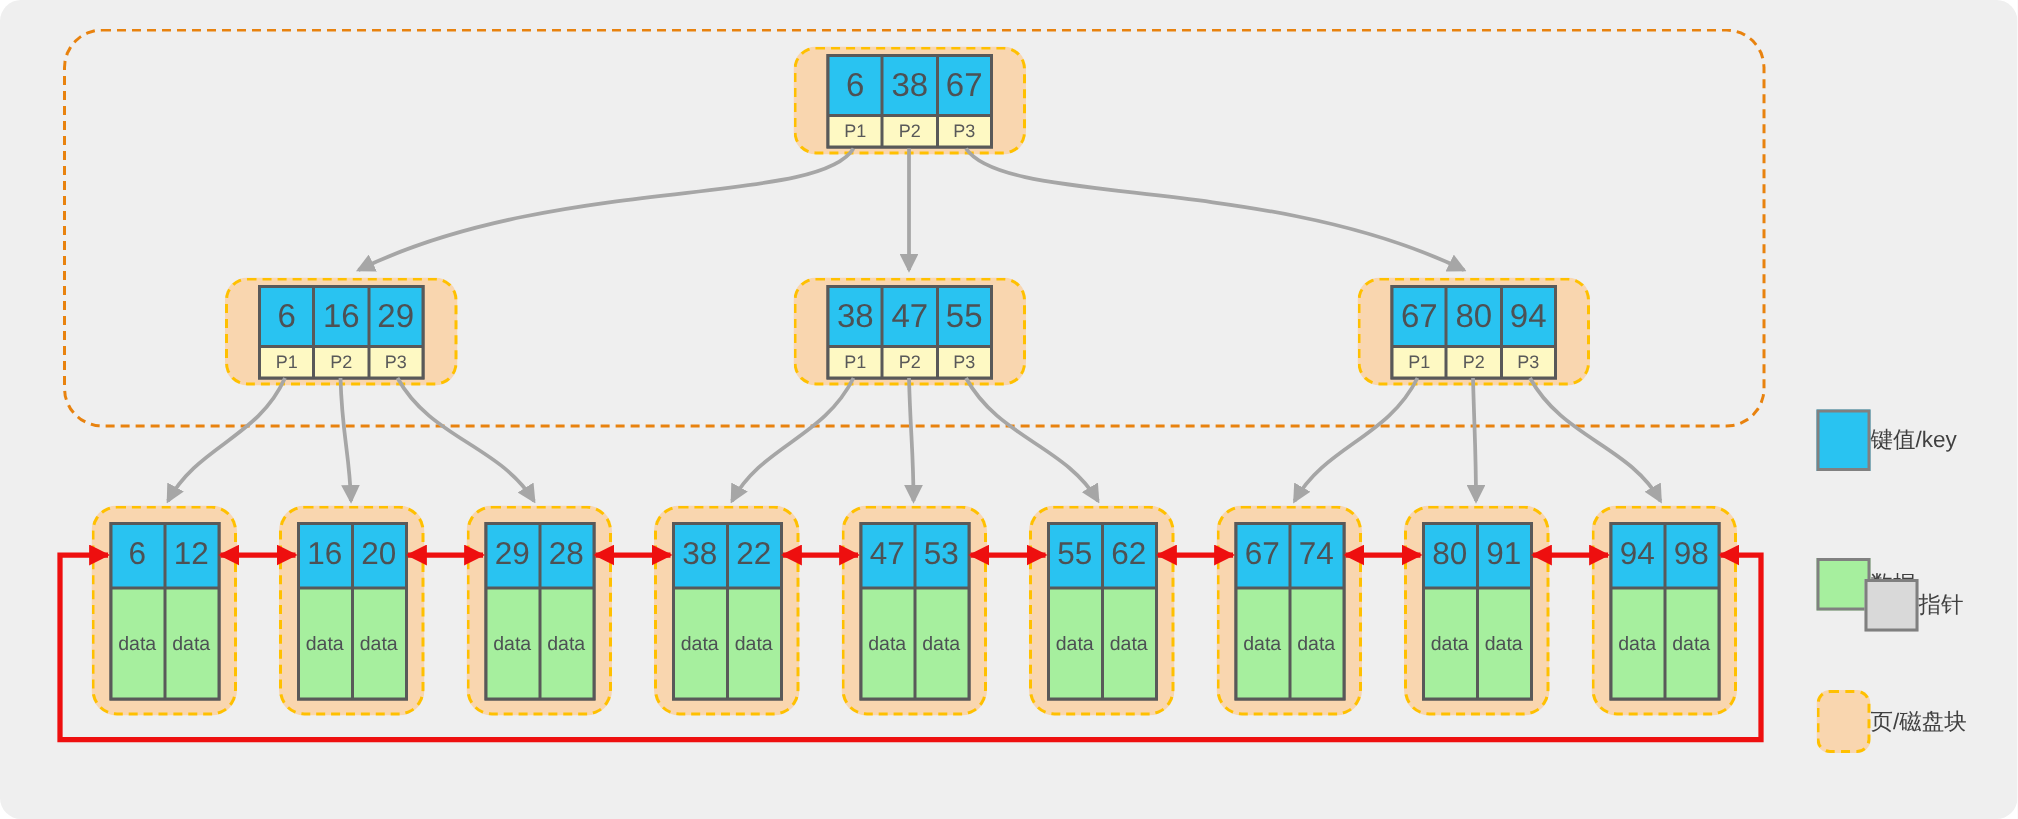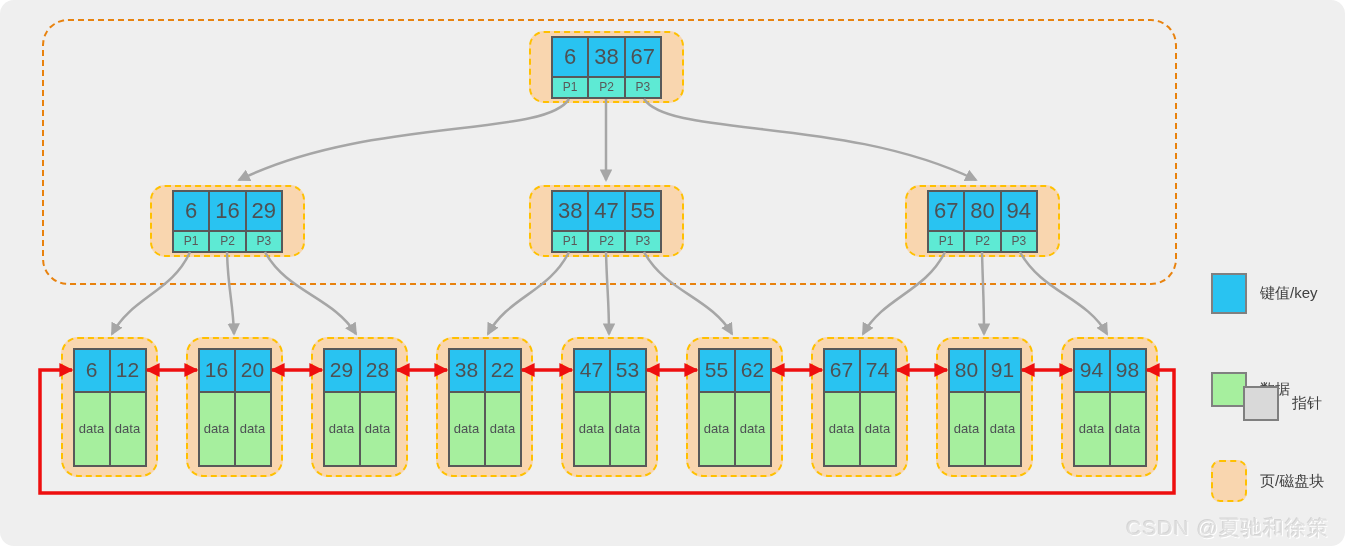--- a/index.html
+++ b/index.html
@@ -16,7 +16,7 @@
   .cell{display:flex;align-items:center;justify-content:center;}
   .kcell{background:#29C3F1;color:#4D5154;font-size:22px;}
   .kcell.leafk{font-size:21px;}
-  .pcell{background:#5eead4;color:#595959;font-size:12px;}
+  .pcell{background:#fef9c3;color:#595959;font-size:12px;}
   .dcell{background:#A6EF9E;color:#4D5154;font-size:13px;}
   
   svg.wires{position:absolute;left:0;top:0;pointer-events:none;}

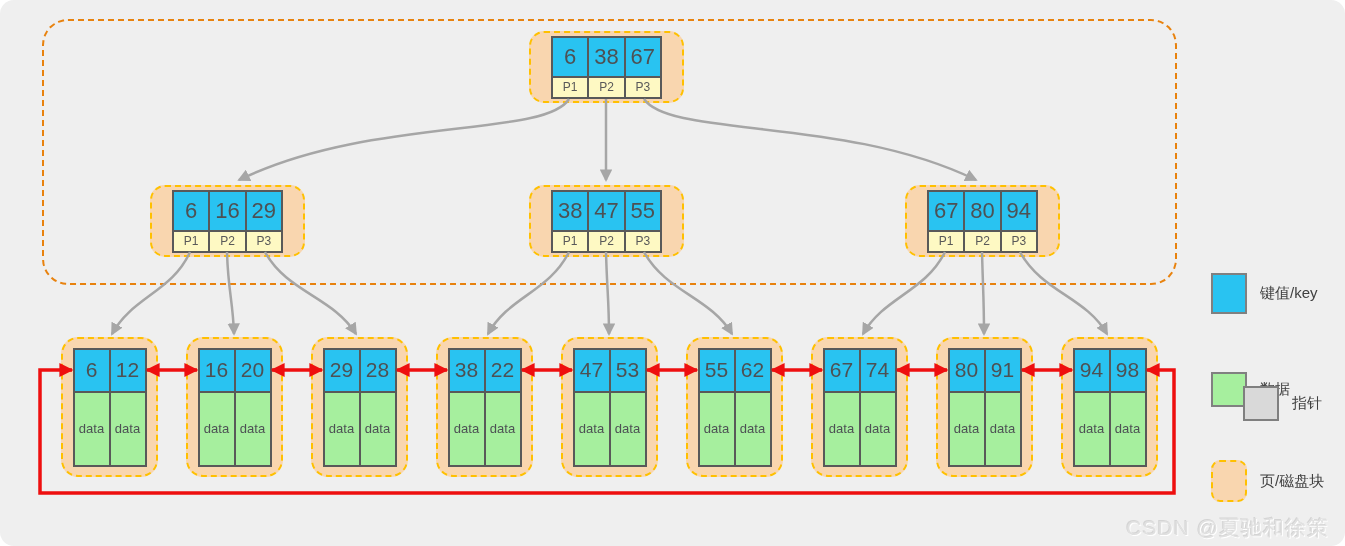--- a/index.html
+++ b/index.html
@@ -21,7 +21,7 @@
   
   svg.wires{position:absolute;left:0;top:0;pointer-events:none;}
   
-  .legend-item{position:absolute;display:flex;align-items:center;gap:13px;}
+  .legend-item{position:absolute;display:flex;align-items:center;}
   .swatch{box-sizing:border-box;border:2px solid #808080;}
   .sw-key{width:36px;height:41px;background:#29C3F1;}
   .sw-data{width:36px;height:35px;background:#A6EF9E;}

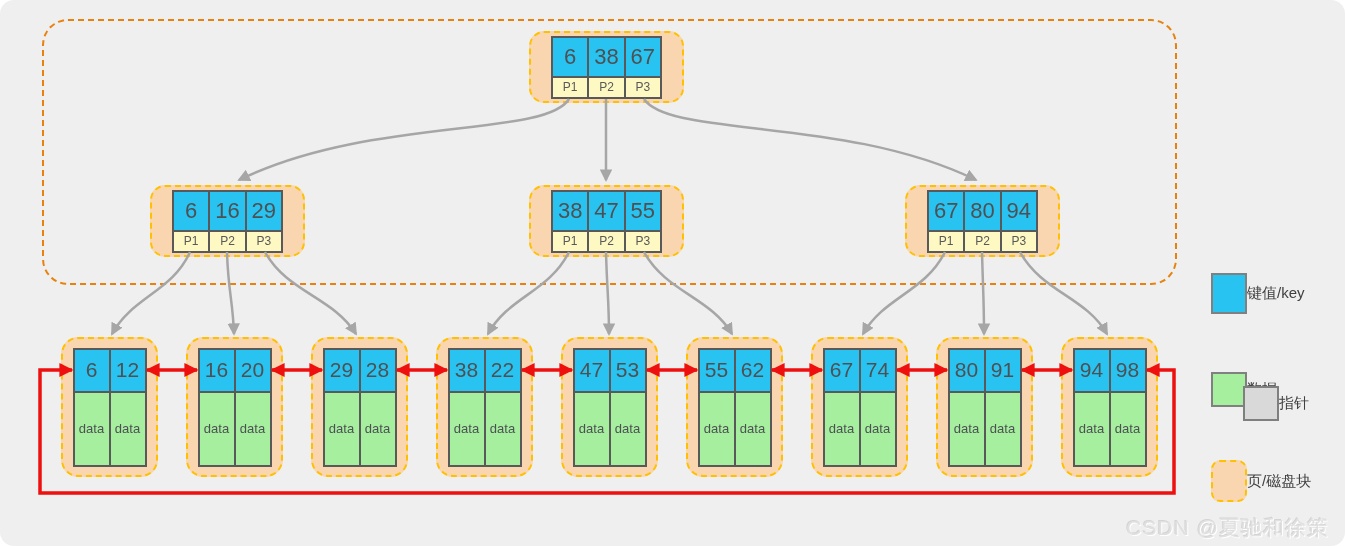--- a/index.html
+++ b/index.html
@@ -206,7 +206,6 @@
     <span class="legend-label">页/磁盘块</span>
   </div>
 
-  <div class="watermark">CSDN @夏驰和徐策</div>
 
 </div>
 

